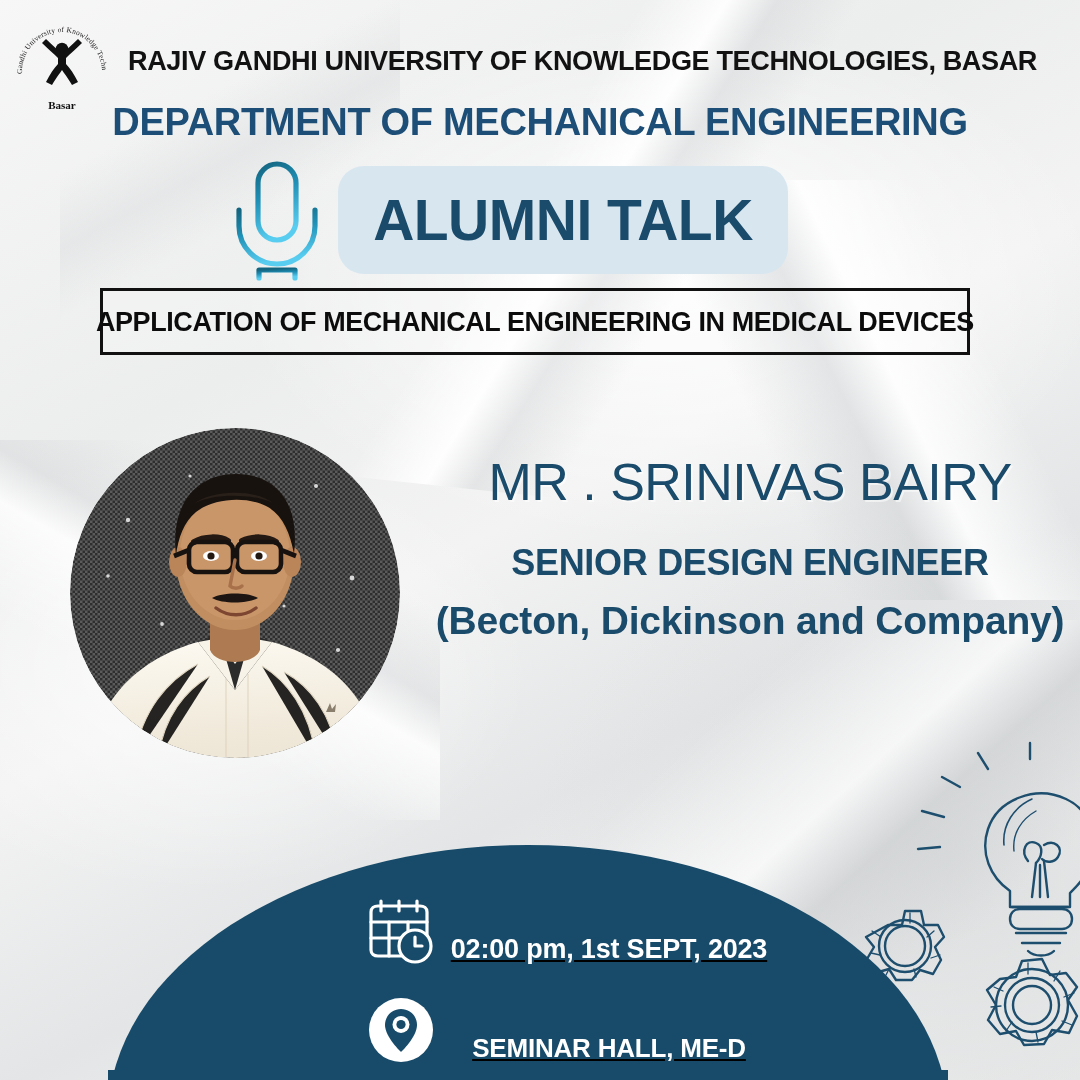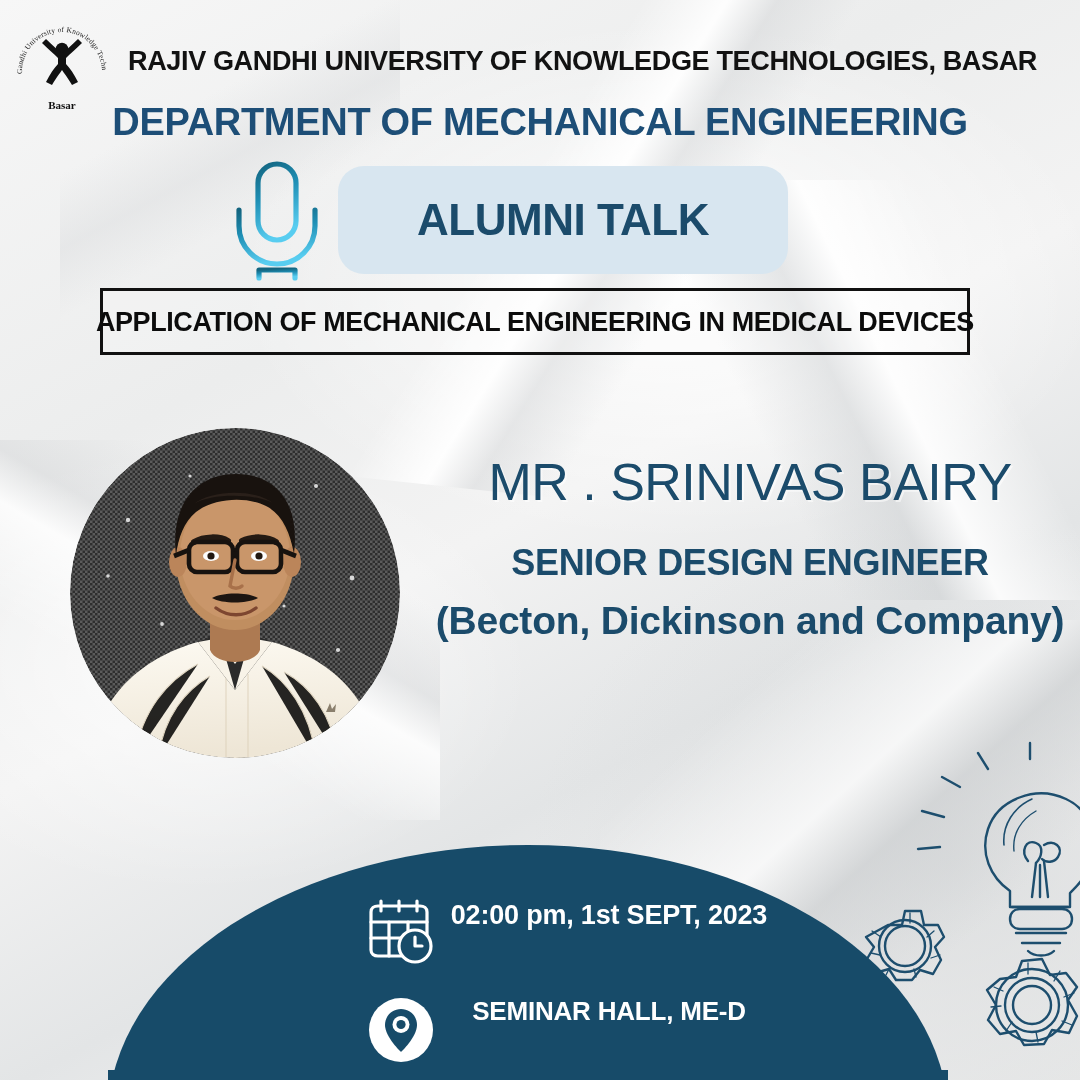--- a/index.html
+++ b/index.html
@@ -60,7 +60,7 @@
     display:flex; align-items:center; justify-content:center;
   }
   .talk-badge .txt{
-    font-size:44px; font-weight:bold; color:#1b4b6b;
+    font-size:57px; font-weight:bold; color:#1b4b6b;
     letter-spacing:-0.5px; line-height:1;
   }
 

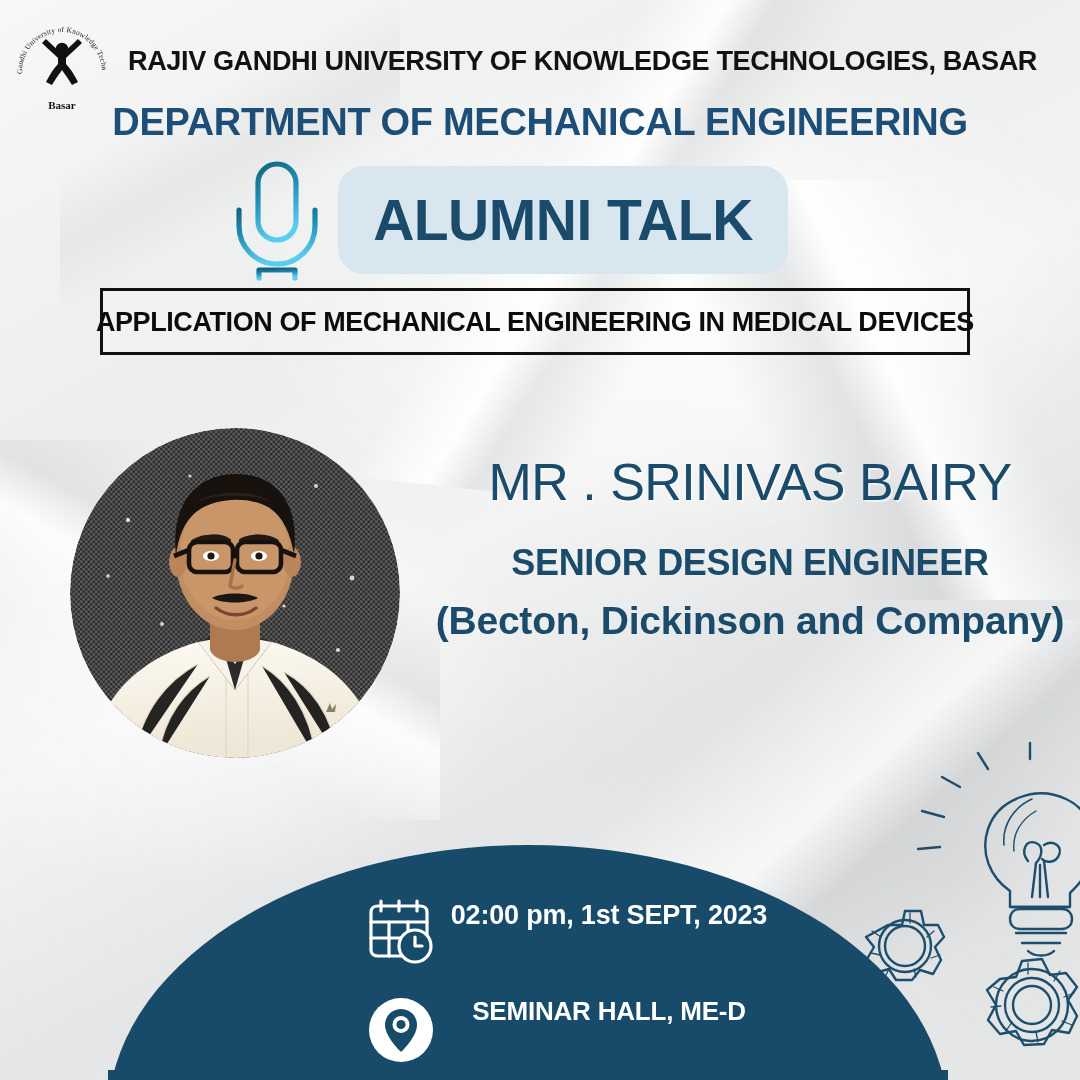--- a/index.html
+++ b/index.html
@@ -118,7 +118,7 @@
   }
 
   .info{ position:absolute; left:355px; top:898px; width:420px; }
-  .info-row{ display:flex; align-items:flex-start; }
+  .info-row{ display:flex; align-items:flex-end;text-decoration:underline; }
   .info-row + .info-row{ margin-top:28px; }
   .info-icon{ width:92px; flex:0 0 92px; display:flex; align-items:center; justify-content:center; }
   .info-icon svg{ display:block; }

